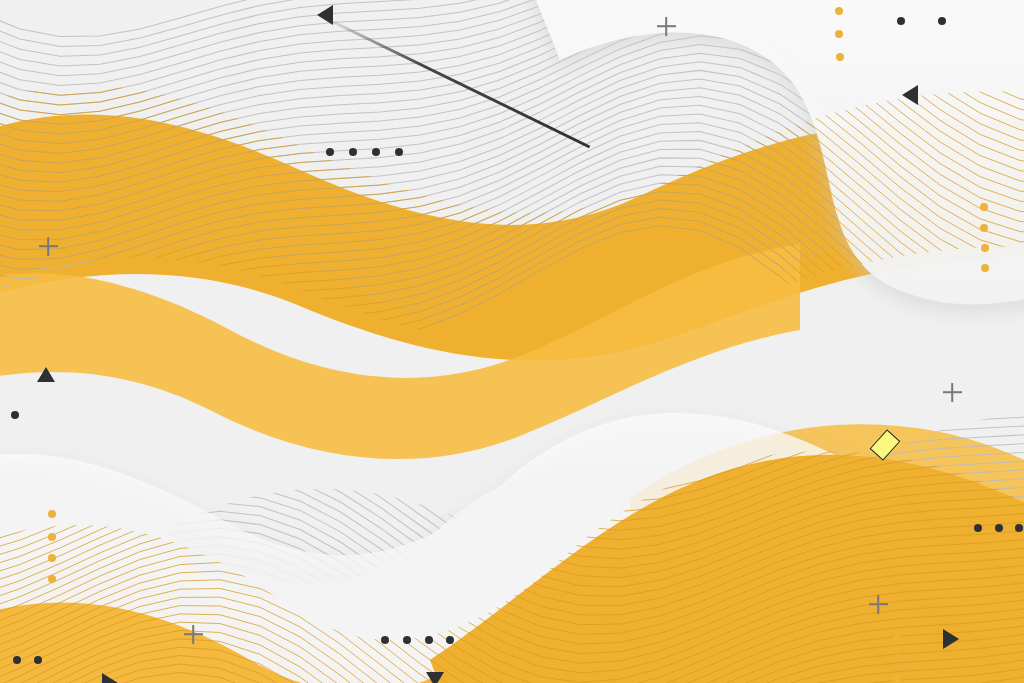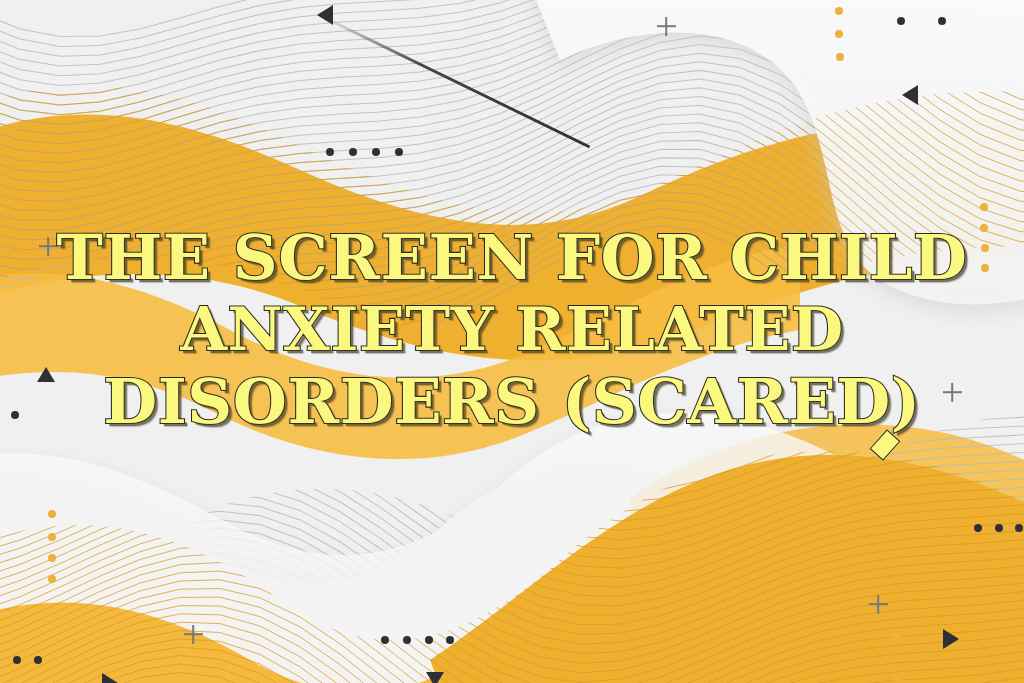--- a/index.html
+++ b/index.html
@@ -353,11 +353,6 @@
     </g>
   </svg>
 
-  <div id="title-block">
-    <span class="title-line l1">THE SCREEN FOR CHILD</span>
-    <span class="title-line l2">ANXIETY RELATED</span>
-    <span class="title-line l3">DISORDERS (SCARED)</span>
-  </div>
 
   <div class="layer" id="marks-layer" style="pointer-events:none;">
       <div class="dot dark" style="left: 326px; top: 148px; width: 8px; height: 8px;"></div>

